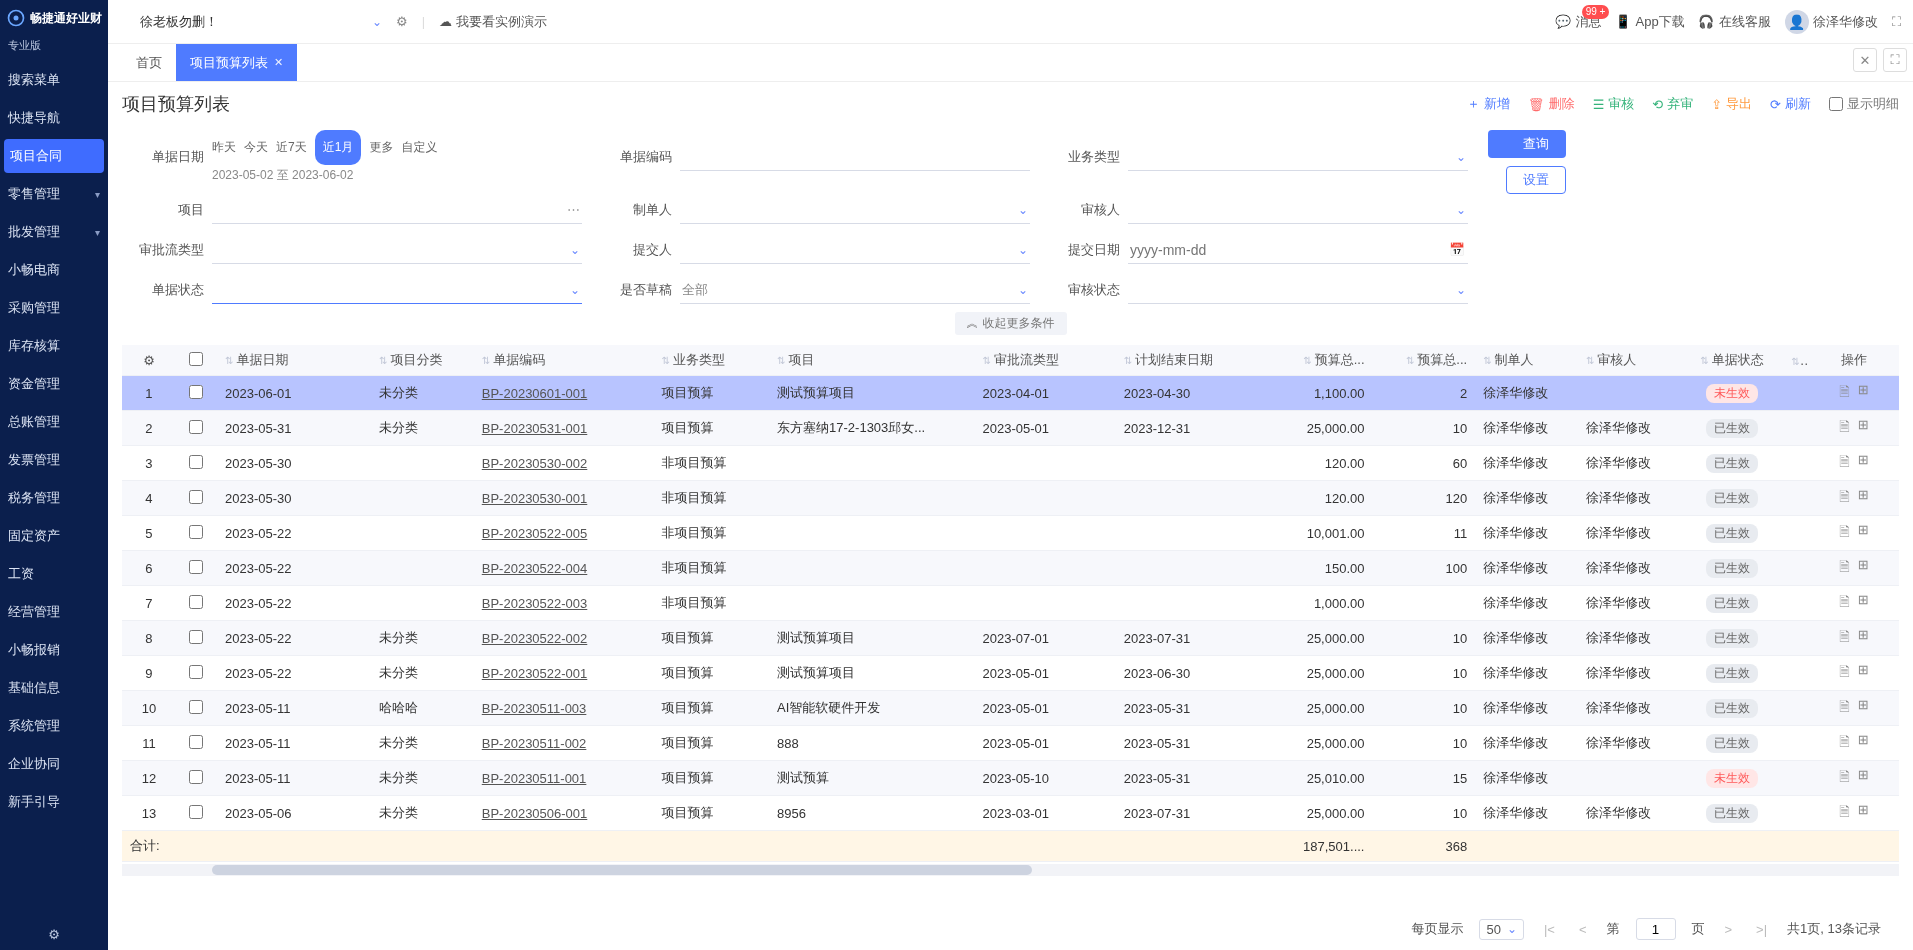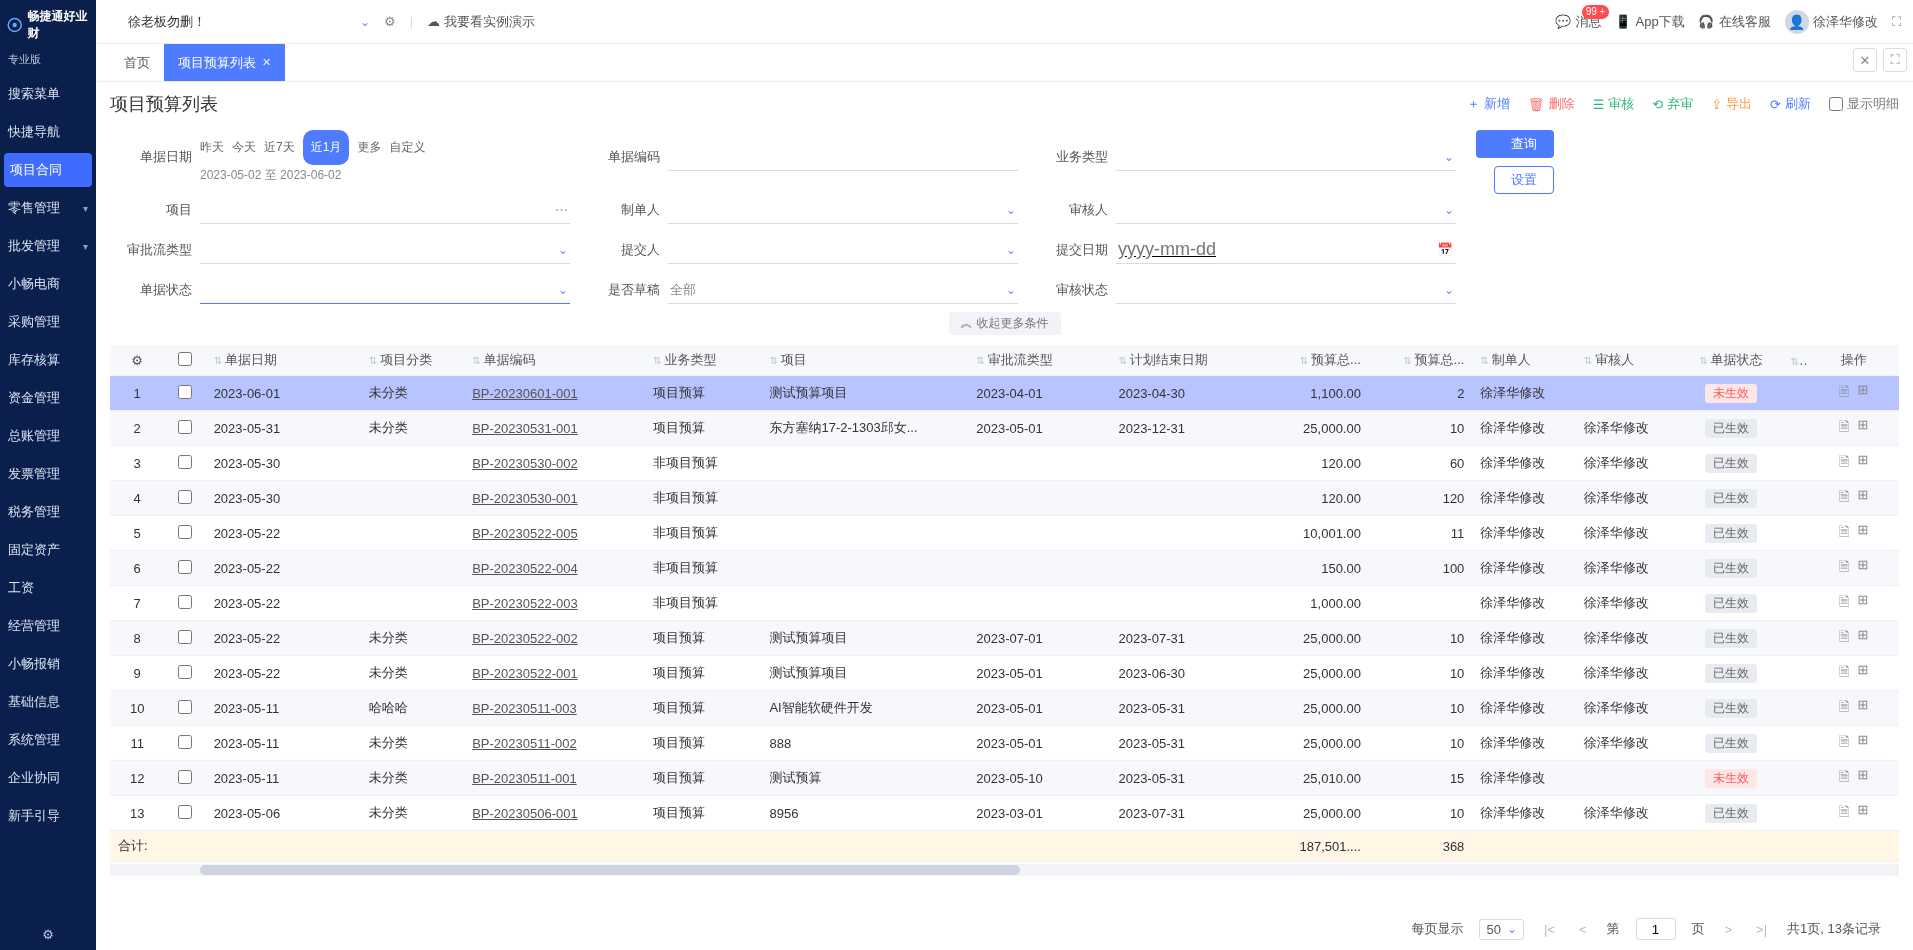--- a/index.html
+++ b/index.html
@@ -7,7 +7,7 @@
 .app { display: flex; height: 950px; width: 1913px; }
 
 
-.sidebar { width: 96px; background: #0b1f4d; color: #fff; display: flex; flex-direction: column; }
+.sidebar { width: 108px; background: #0b1f4d; color: #fff; display: flex; flex-direction: column; }
 .logo { display: flex; align-items: center; padding: 8px 6px; gap: 4px; }
 .logo-icon { width: 20px; height: 20px; }
 .logo-text { font-size: 12px; font-weight: bold; }

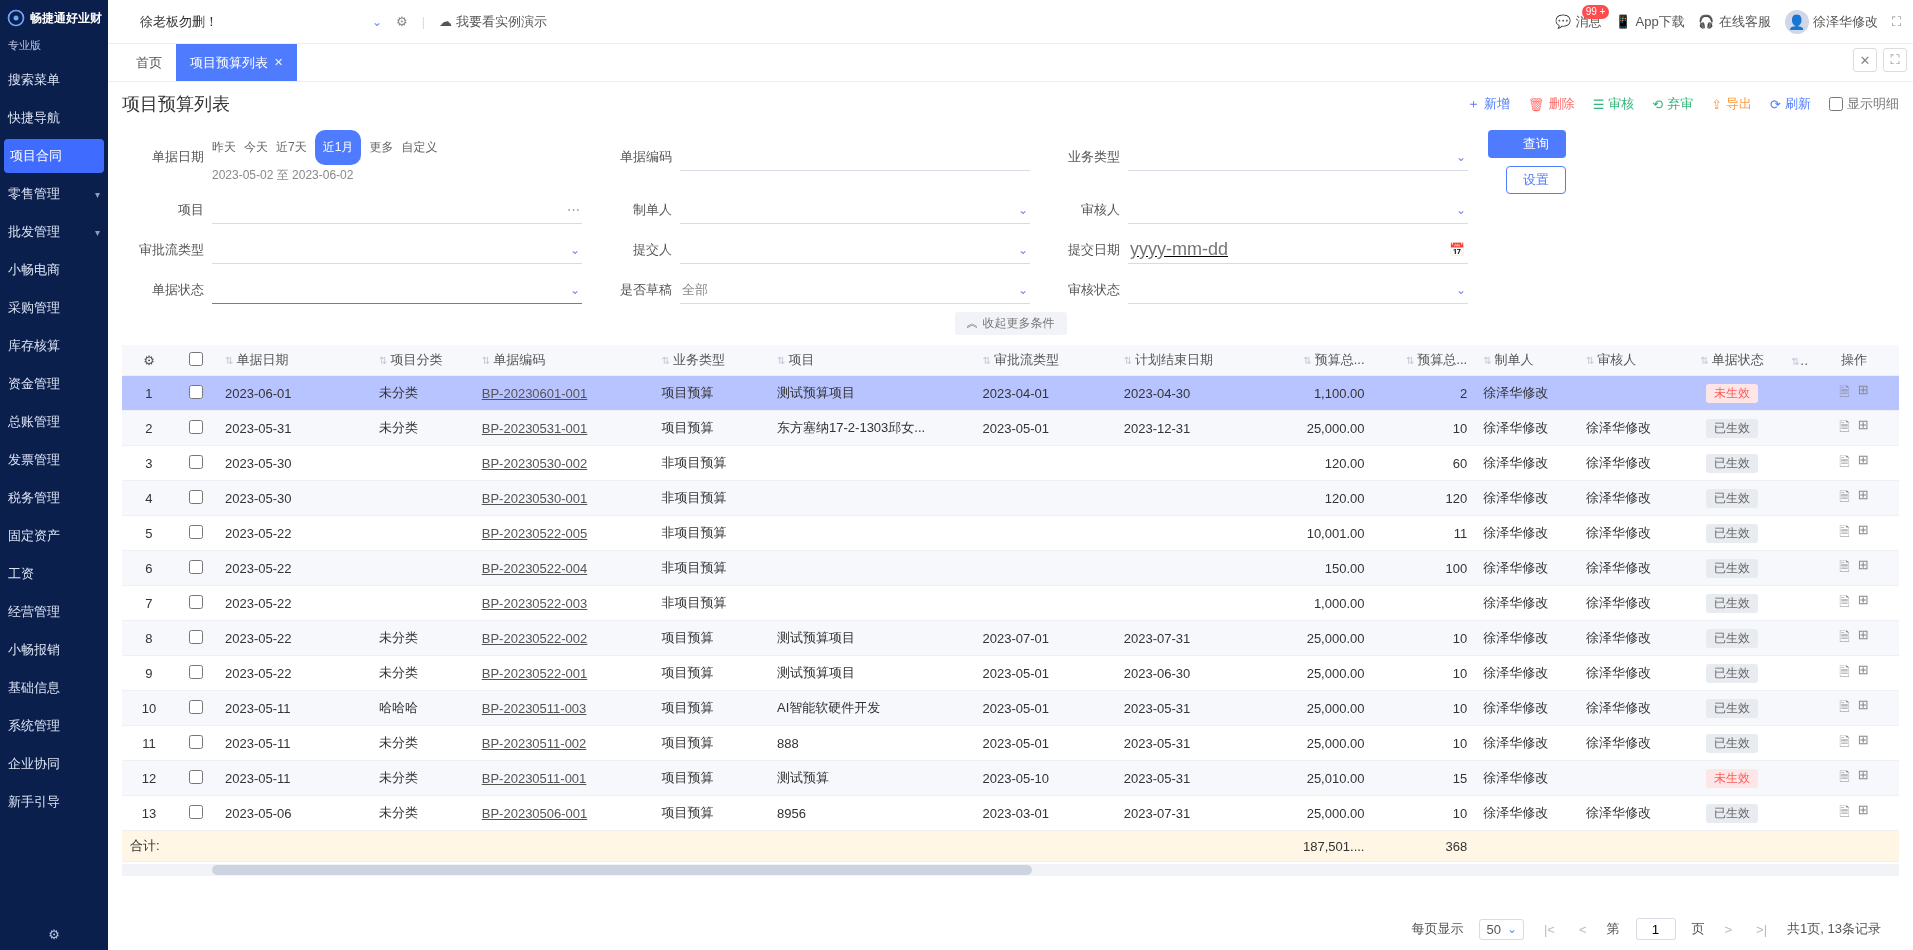--- a/index.html
+++ b/index.html
@@ -56,7 +56,7 @@
 .frow { display: flex; align-items: center; gap: 8px; }
 .flabel { width: 72px; text-align: right; color: #555; font-size: 13px; }
 .fctrl { flex: 1; border-bottom: 1px solid #d7dbe6; height: 28px; display: flex; align-items: center; justify-content: space-between; color: #888; font-size: 13px; padding: 0 2px; }
-.fctrl input { border: none; outline: none; width: 100%; font-size: 18px; background: transparent; text-decoration: underline; }
+.fctrl input { border: none; outline: none; width: 100%; font-size: 14px; background: transparent; }
 .date-chips { display: flex; align-items: center; gap: 8px; flex-wrap: wrap; }
 .chip { font-size: 12px; color: #666; cursor: pointer; }
 .chip.active { background: #4f7bff; color: #fff; padding: 9px 8px; border-radius: 10px; }

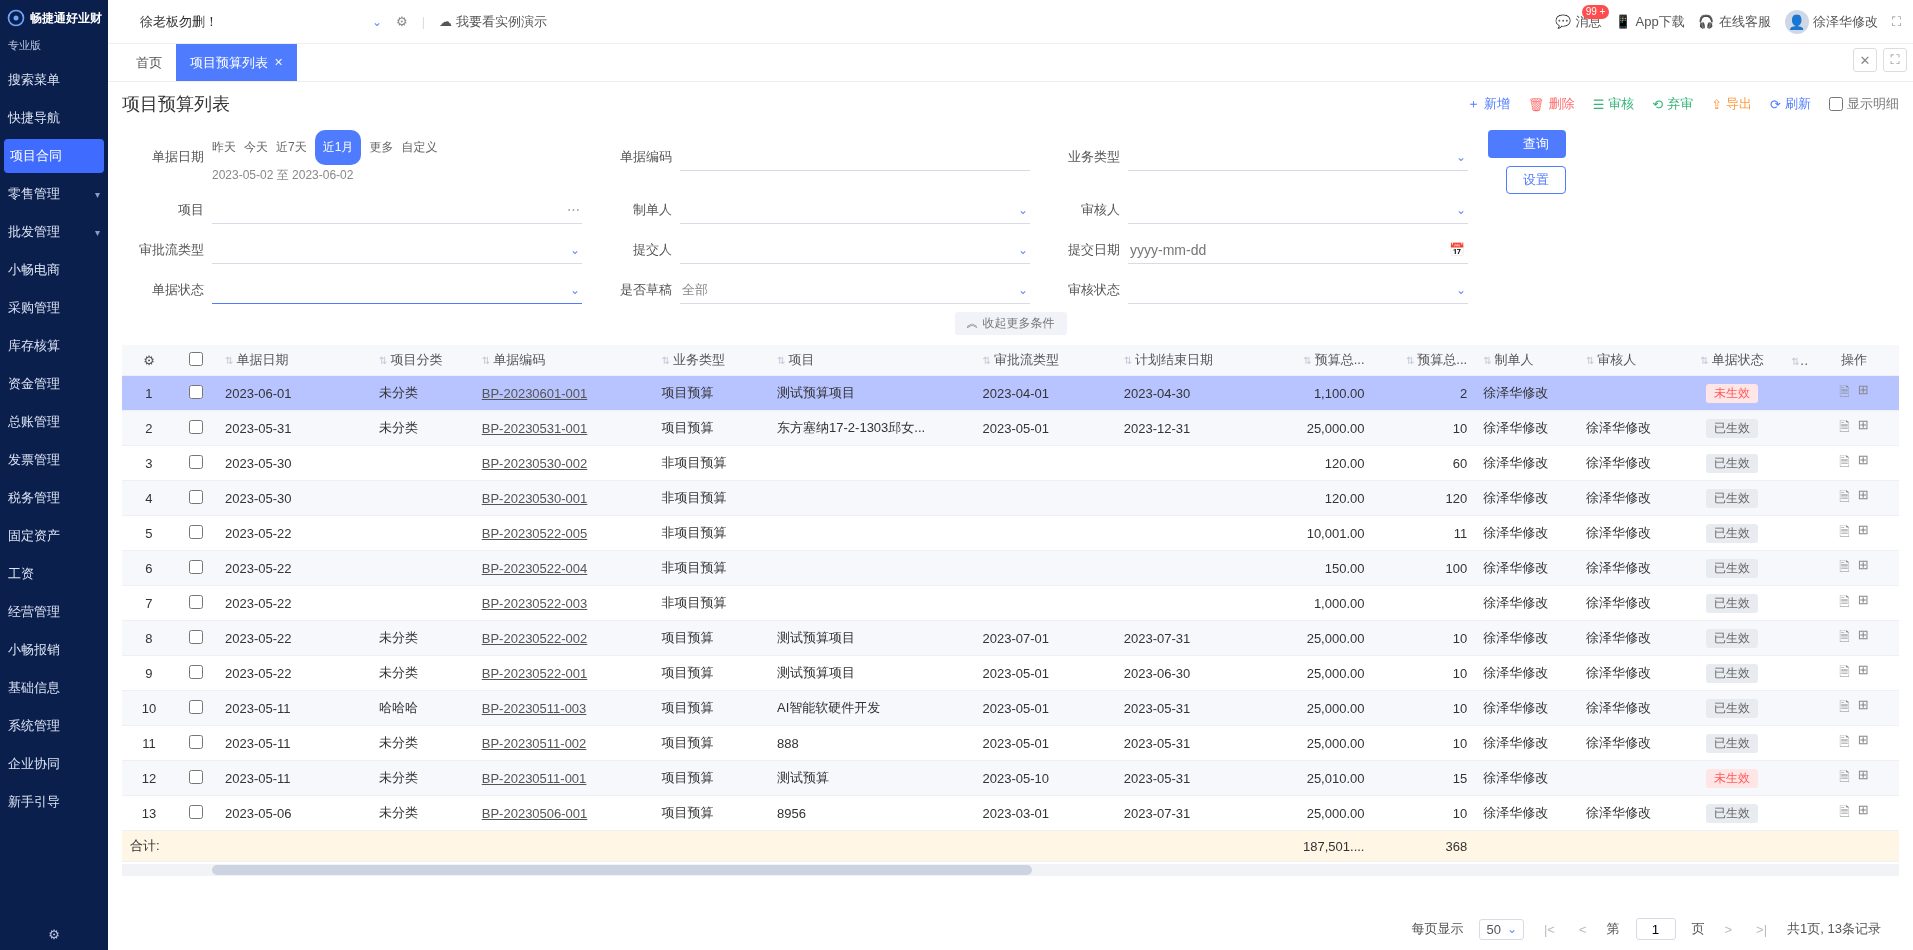--- a/index.html
+++ b/index.html
@@ -94,7 +94,7 @@
 tbody tr.selected { background: #b8c4ff !important; color: #333; }
 .code-link { color: #555; text-decoration: underline; cursor: pointer; }
 .num { text-align: right; margin-top: 9px; }
-.status-tag { display: inline-block; padding: 1px 8px; border-radius: 3px; font-size: 12px; }
+.status-tag { display: inline-block; padding: 1px 8px; border-radius: 8px; font-size: 12px; }
 .tag-ok { background: #e8ebf0; color: #666; }
 .tag-no { background: #ffe6e6; color: #ff5a5a; }
 .row-ops { display: flex; gap: 8px; justify-content: center; color: #888; }

